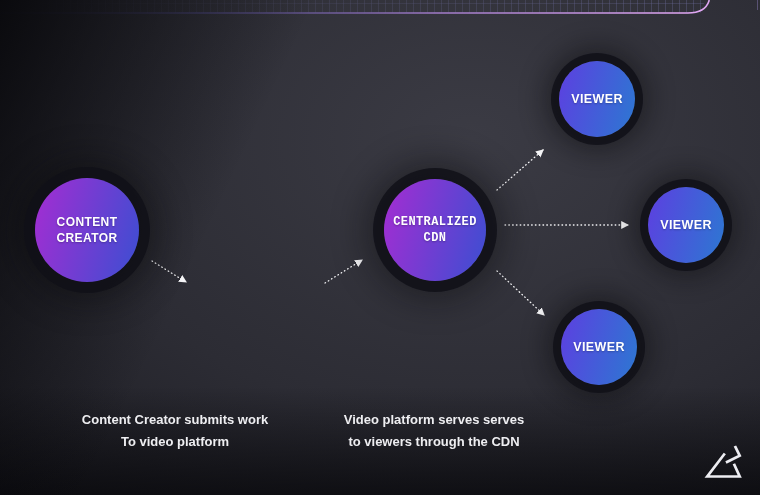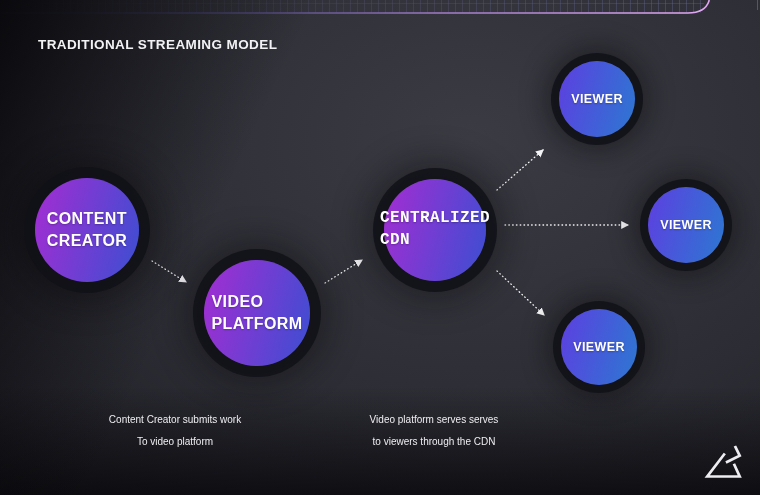--- a/index.html
+++ b/index.html
@@ -91,7 +91,6 @@
 
   <div class="vignette"></div>
 
-  <div class="title">TRADITIONAL STREAMING MODEL</div>
 
   <svg class="arrows" viewBox="0 0 760 495">
     <defs>

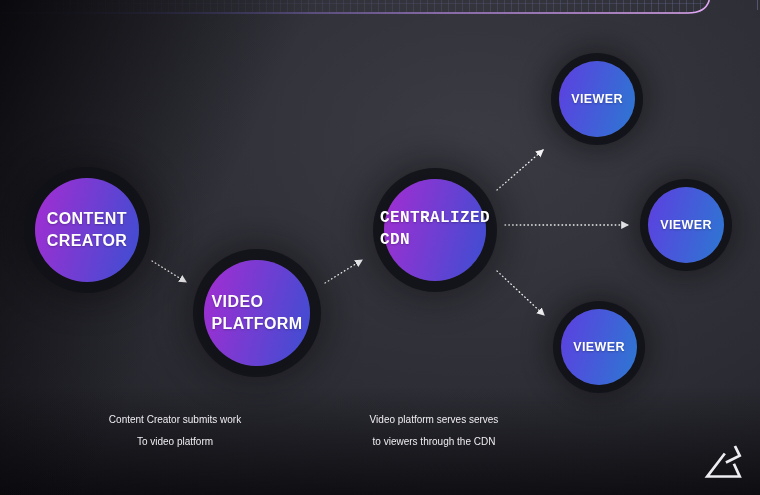--- a/index.html
+++ b/index.html
@@ -26,7 +26,7 @@
   .node{
     position:absolute;border-radius:50%;
     display:flex;align-items:center;justify-content:center;
-    color:#fff;font-weight:700;
+    text-align:center;color:#fff;font-weight:700;
     white-space:pre-line;line-height:1.35;
     text-shadow:0 1px 2px rgba(0,0,0,0.25);
   }

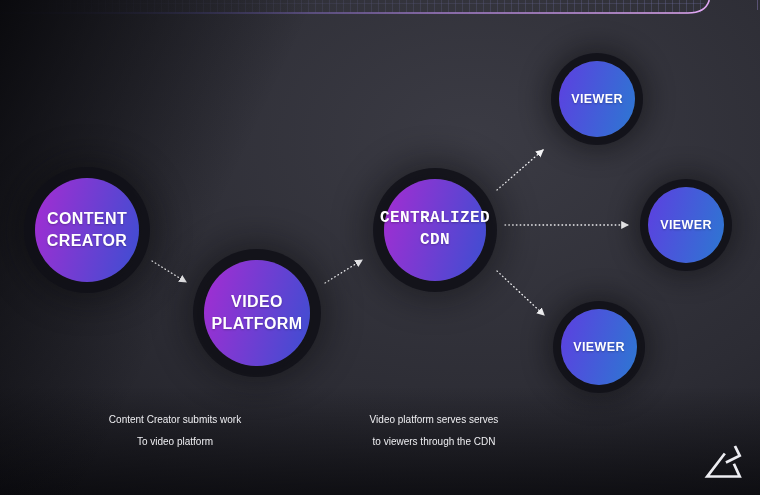--- a/index.html
+++ b/index.html
@@ -31,7 +31,7 @@
     text-shadow:0 1px 2px rgba(0,0,0,0.25);
   }
   .node.big{
-    font-size:16px;letter-spacing:0.4px;
+    font-size:12px;letter-spacing:0.4px;
     background:linear-gradient(105deg,#a32dd2 2%,#3d4ed2 98%);
     box-shadow:0 0 0 11px rgba(16,16,24,0.85), 0 0 34px 18px rgba(8,8,12,0.45);
   }

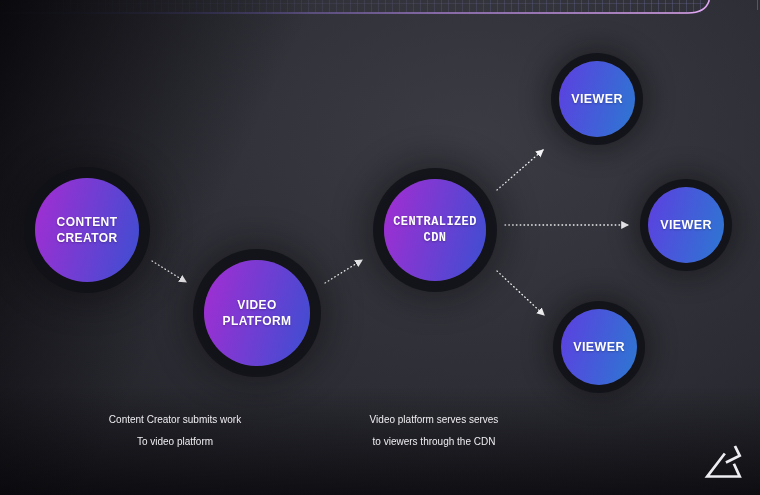--- a/index.html
+++ b/index.html
@@ -111,10 +111,6 @@
     <span>CONTENT
 CREATOR</span>
   </div>
-  <div class="node big" id="node-video-platform">
-    <span>VIDEO
-PLATFORM</span>
-  </div>
   <div class="node big" id="node-centralized-cdn">
     <span>CENTRALIZED
 CDN</span>

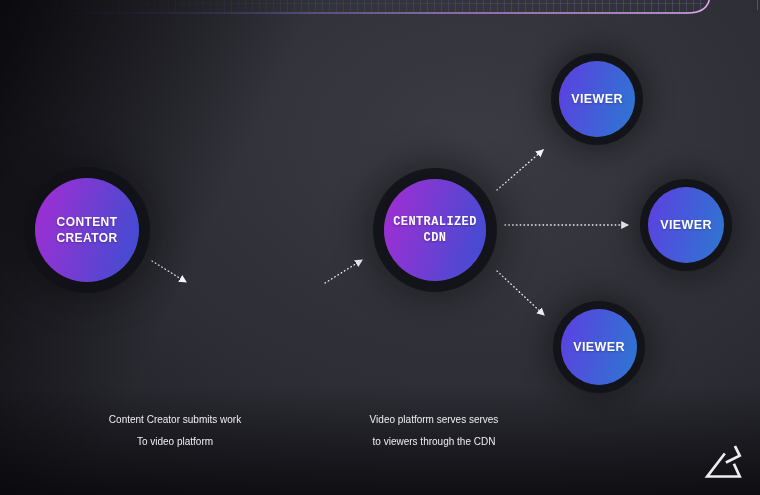--- a/index.html
+++ b/index.html
@@ -49,7 +49,7 @@
   .arrows{position:absolute;inset:0;pointer-events:none;}
   .caption{
     position:absolute;top:409px;
-    color:#eeeef1;font-size:10px;font-weight:400;line-height:22px;
+    color:#eeeef1;font-size:13px;font-weight:700;line-height:22px;
     text-align:center;white-space:pre-line;
   }
   #caption-left{left:40px;width:270px;}

